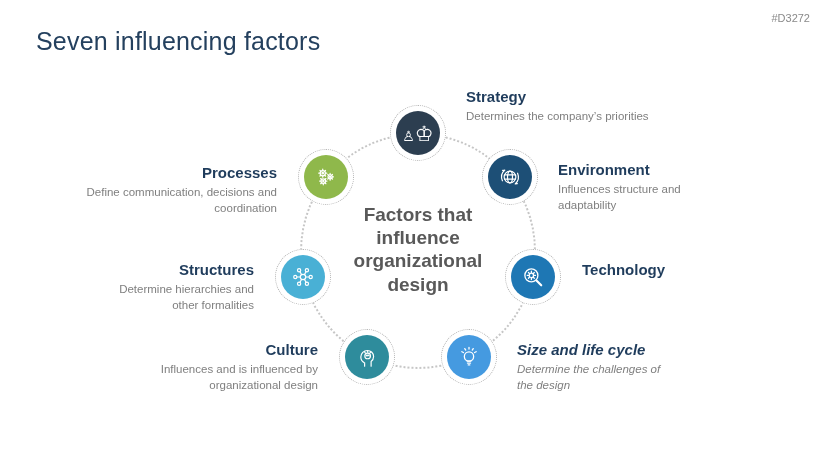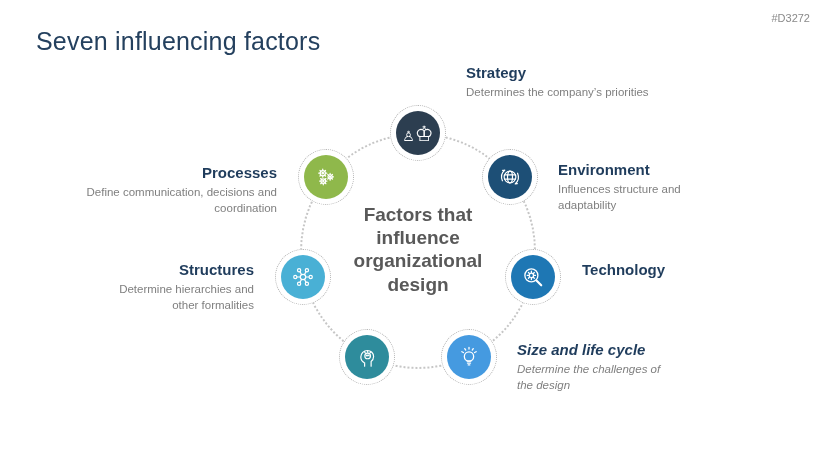--- a/index.html
+++ b/index.html
@@ -41,7 +41,7 @@
   .align-left  { text-align:left; }
   .align-right { text-align:right; }
 
-  .txt-strategy    { left:466px; top:64px;  width:230px; }
+  .txt-strategy    { left:466px; top:88px;  width:230px; }
   .txt-environment { left:558px; top:161px; width:130px; }
   .txt-technology  { left:582px; top:261px; width:162px; }
   .txt-size        { left:517px; top:341px; width:152px;font-style:italic; }

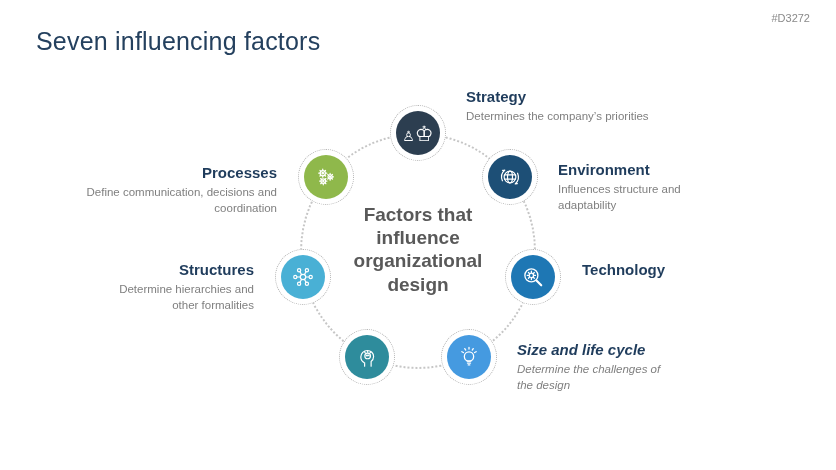--- a/index.html
+++ b/index.html
@@ -165,6 +165,10 @@
     <div class="factor-desc">Determine the challenges of the design</div>
   </div>
 
+  <div class="factor-text align-right txt-culture">
+    <div class="factor-name">Culture</div>
+    <div class="factor-desc">Influences and is influenced by organizational design</div>
+  </div>
 
   <div class="factor-text align-right txt-structures">
     <div class="factor-name">Structures</div>

